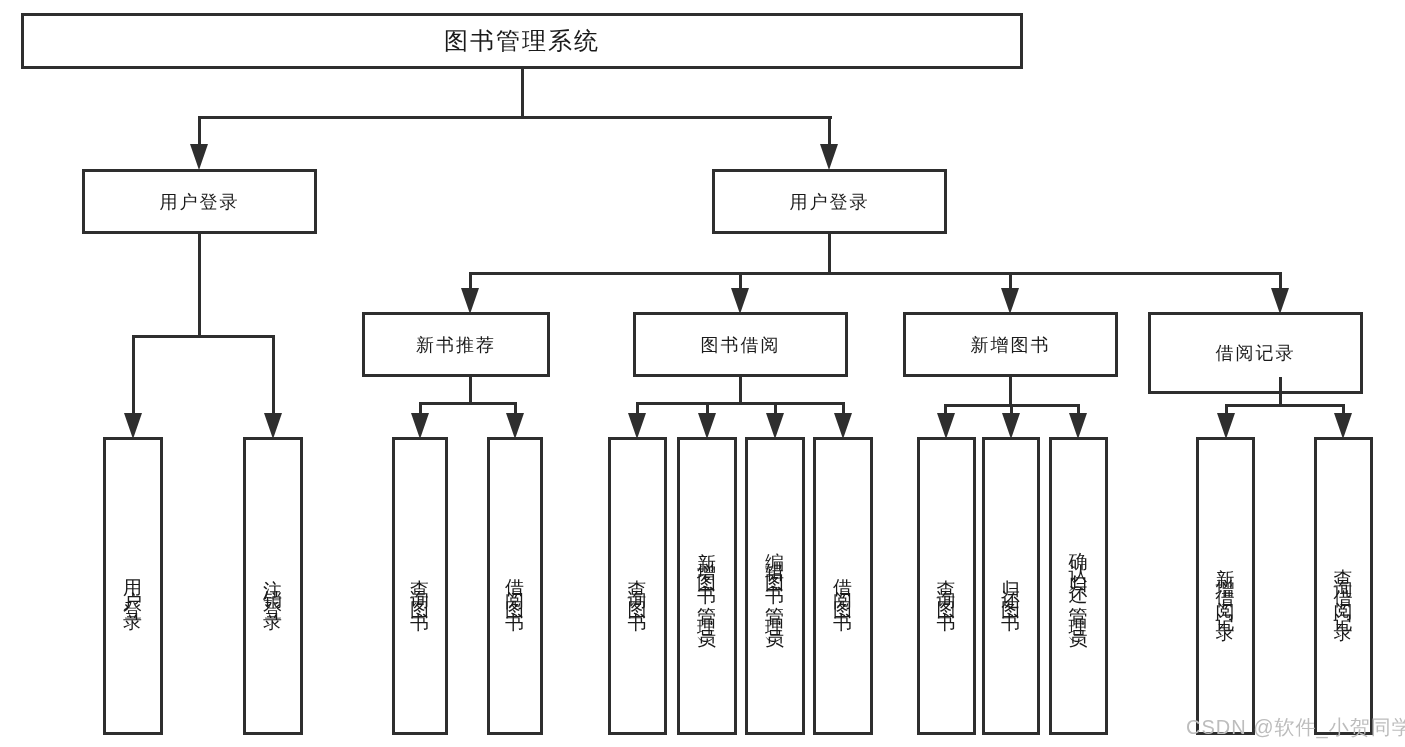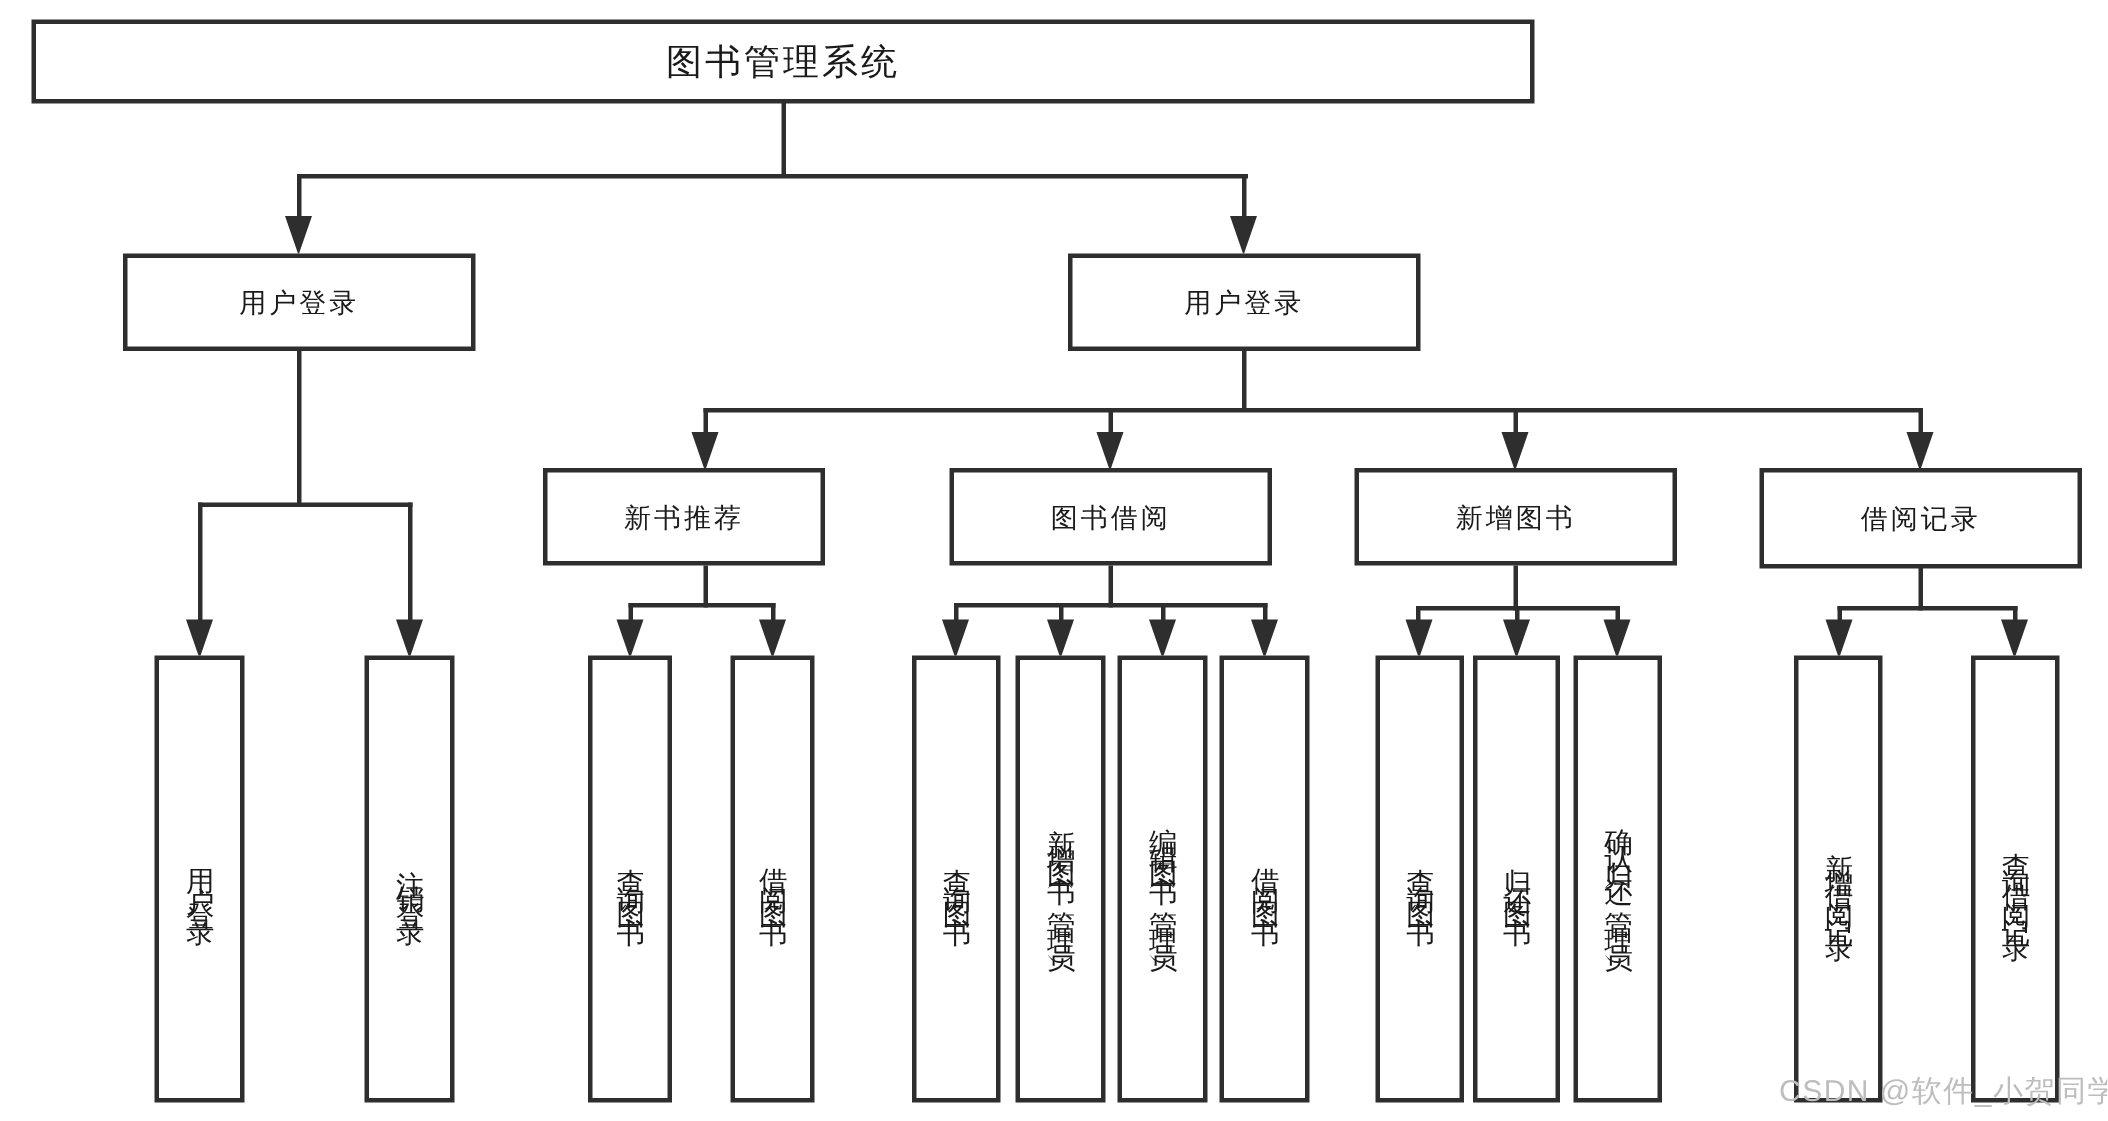--- a/index.html
+++ b/index.html
@@ -75,7 +75,7 @@
   <div class="hbox" style="left:362px;top:312px;width:188px;height:65px">新书推荐</div>
   <div class="hbox" style="left:633px;top:312px;width:215px;height:65px">图书借阅</div>
   <div class="hbox" style="left:903px;top:312px;width:215px;height:65px">新增图书</div>
-  <div class="hbox" style="left:1173px;top:312px;width:215px;height:67px">借阅记录</div>
+  <div class="hbox" style="left:1148px;top:312px;width:215px;height:82px">借阅记录</div>
 
   <div class="ln" style="left:468.5px;top:377px;width:3px;height:28px"></div>
   <div class="ln" style="left:418.5px;top:402px;width:98px;height:3px"></div>

